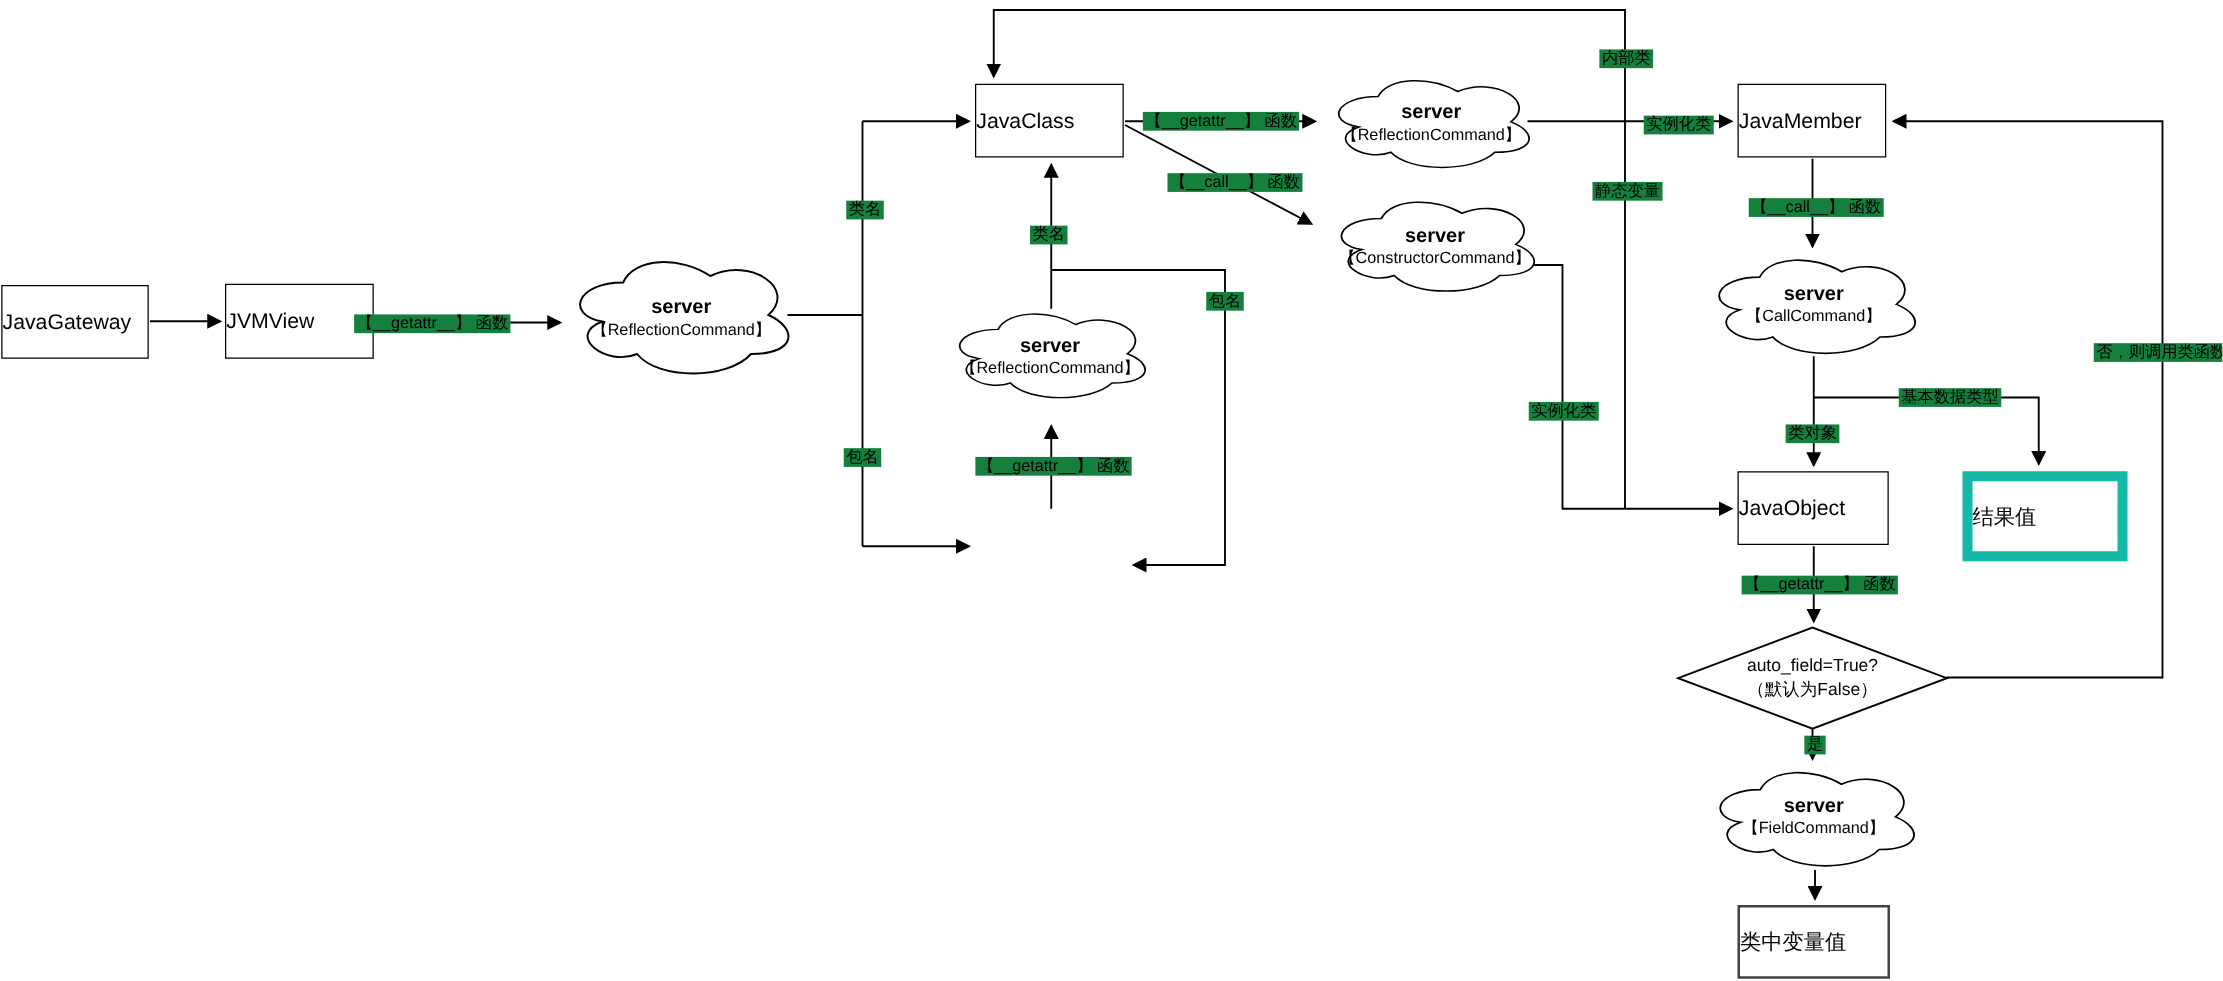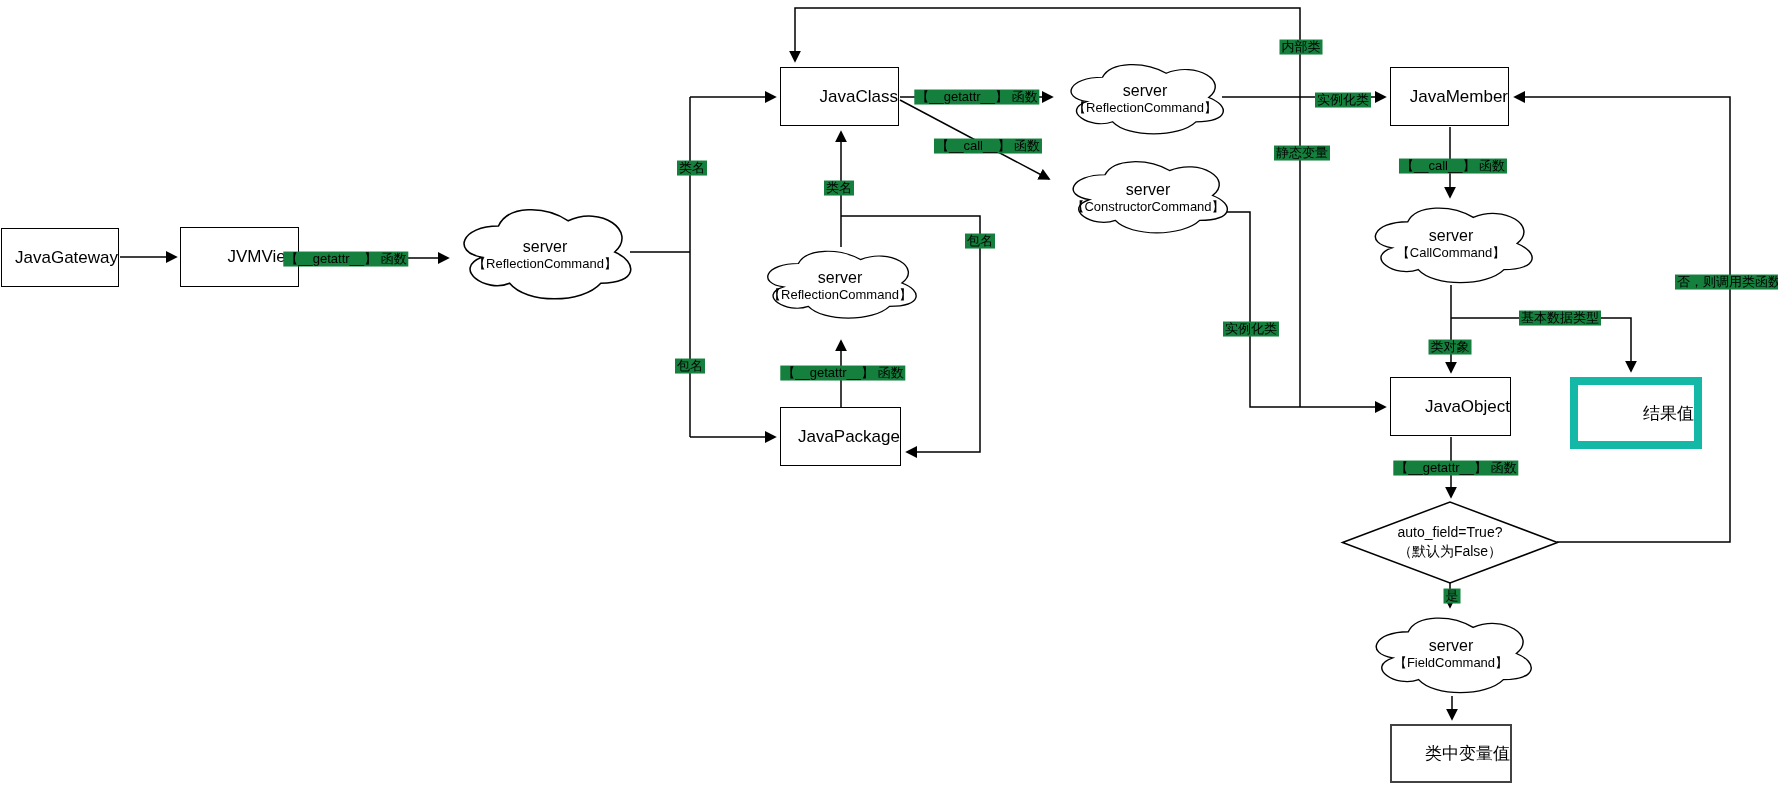--- a/index.html
+++ b/index.html
@@ -7,7 +7,7 @@
           font-family:"Liberation Sans","DejaVu Sans",sans-serif;color:#000;overflow:hidden;}
   .canvas > svg{position:absolute;left:0;top:0;}
   .node{position:absolute;background:#fff;border:1.5px solid #000;
-        display:flex;align-items:center;justify-content:flex-end;
+        display:flex;align-items:center;justify-content:flex-start;
         font-size:17px;white-space:nowrap;}
   .node.gray{border:8px solid #14b8a6;}
   .node.dark{border:2px solid #424242;font-family:Liberation Mono, monospace;}

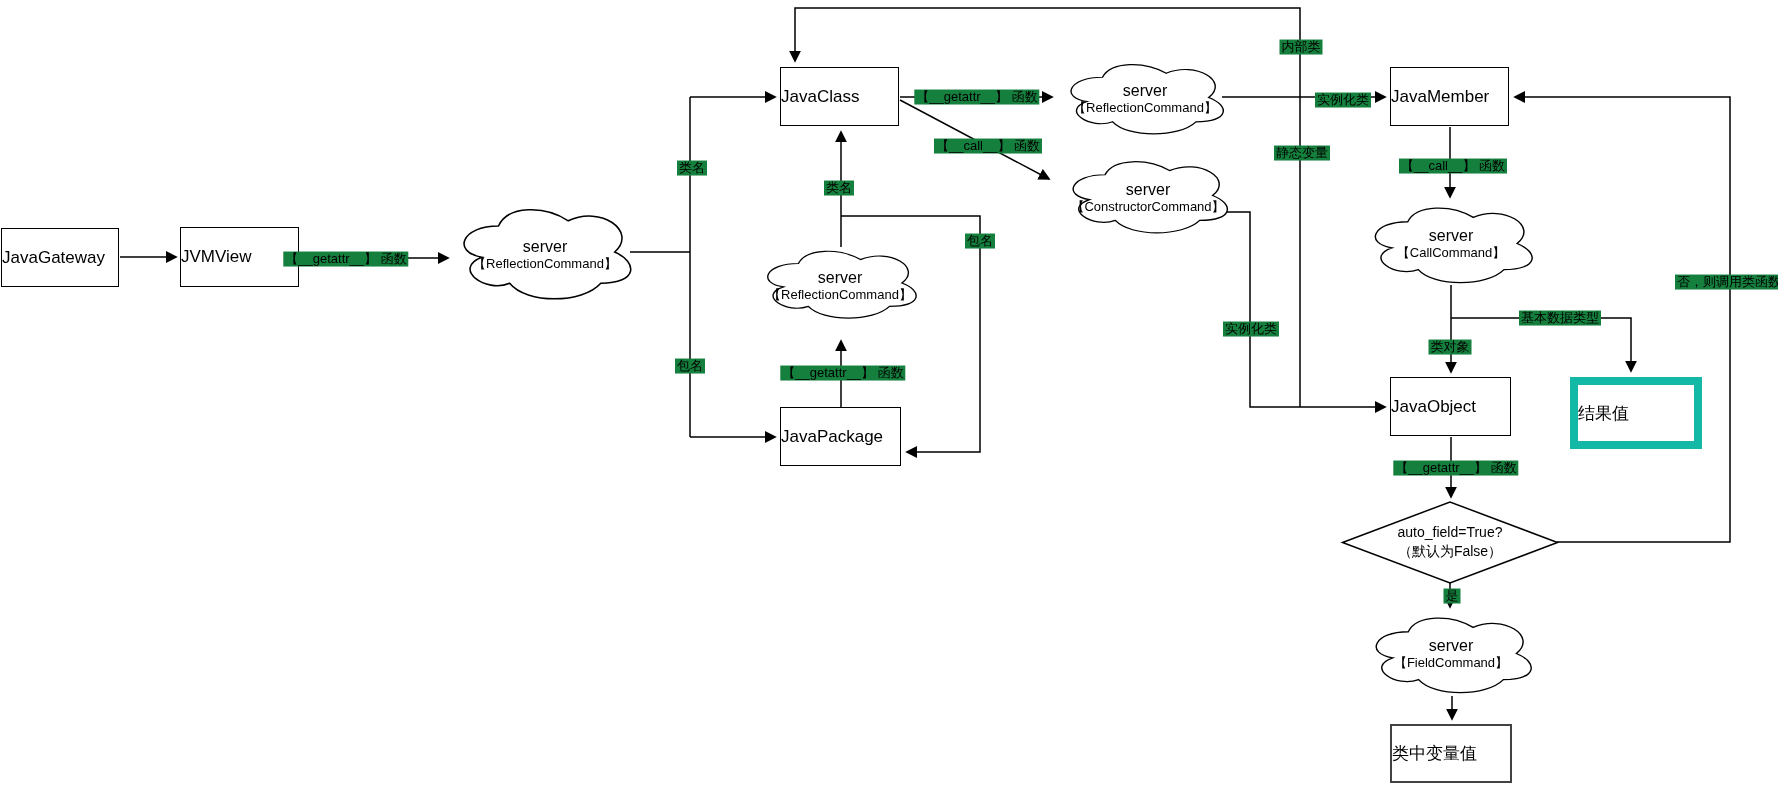--- a/index.html
+++ b/index.html
@@ -14,7 +14,7 @@
   .elbl{position:absolute;transform:translate(-50%,-50%);background:#15803d;
         font-size:13px;white-space:nowrap;padding:0 2px;line-height:1.15;}
   .cloud-label{position:absolute;transform:translate(-50%,-50%);text-align:center;line-height:1.2;white-space:nowrap;}
-  .cloud-label .ct{display:block;font-weight:normal;font-size:16px;}
+  .cloud-label .ct{display:block;font-weight:bold;font-size:16px;}
   .cloud-label .cs{display:block;font-size:13px;}
   .decision-label{position:absolute;transform:translate(-50%,-50%);
         text-align:center;font-size:14px;line-height:1.35;white-space:nowrap;}

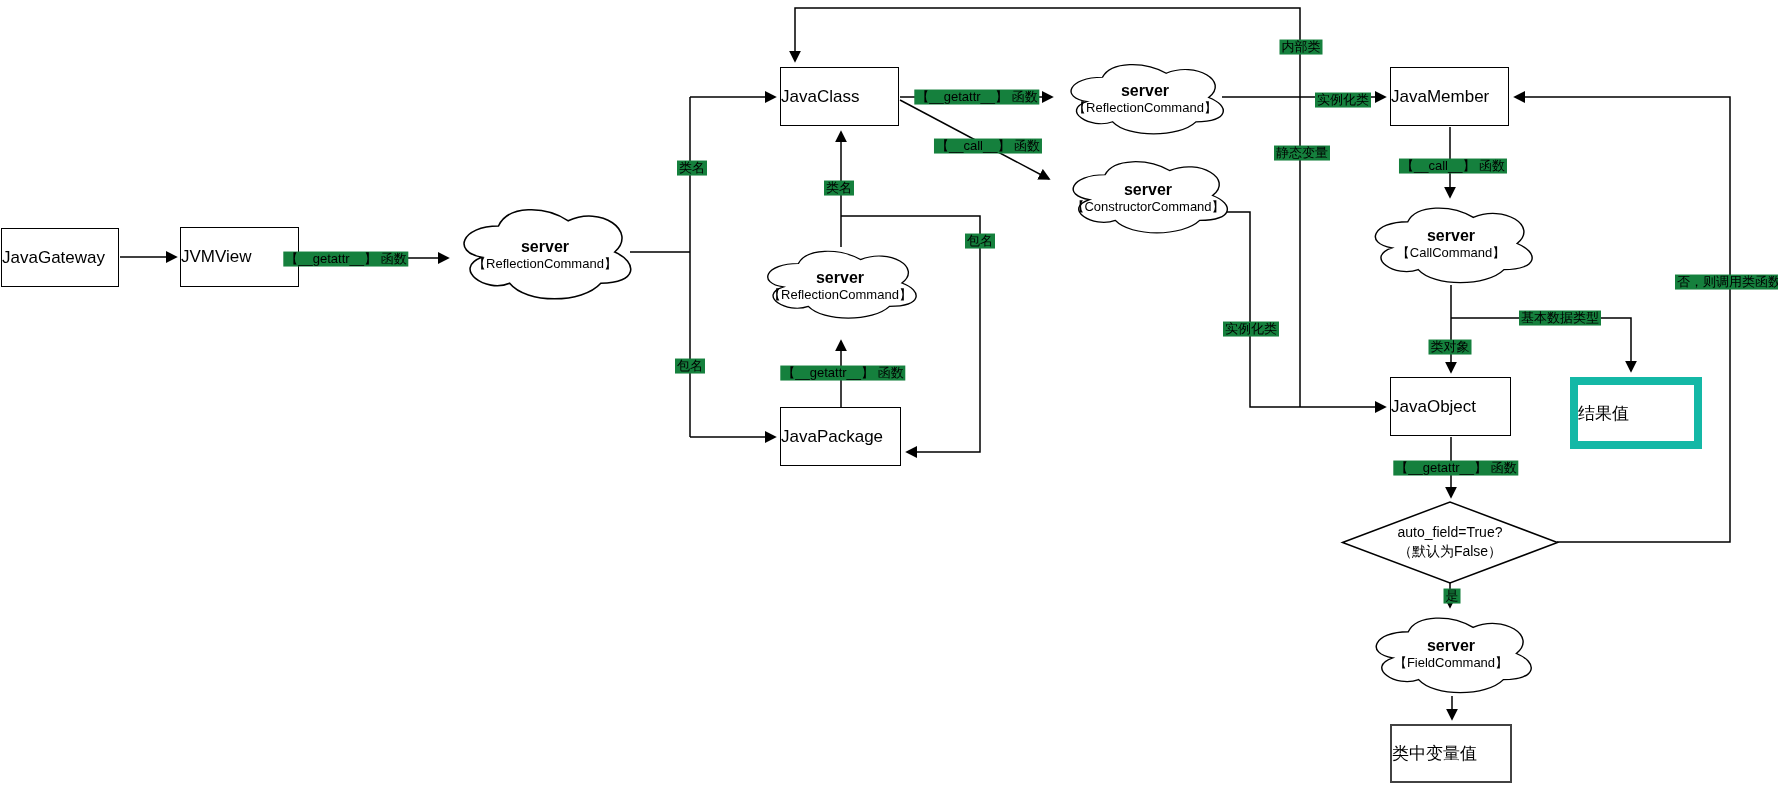--- a/index.html
+++ b/index.html
@@ -75,9 +75,6 @@
   <div class="node" style="left:780px;top:67px;width:117px;height:57px;">
     <span>JavaClass</span>
   </div>
-  <div class="node" style="left:780px;top:407px;width:119px;height:57px;">
-    <span>JavaPackage</span>
-  </div>
   <div class="node" style="left:1390px;top:67px;width:117px;height:57px;">
     <span>JavaMember</span>
   </div>

